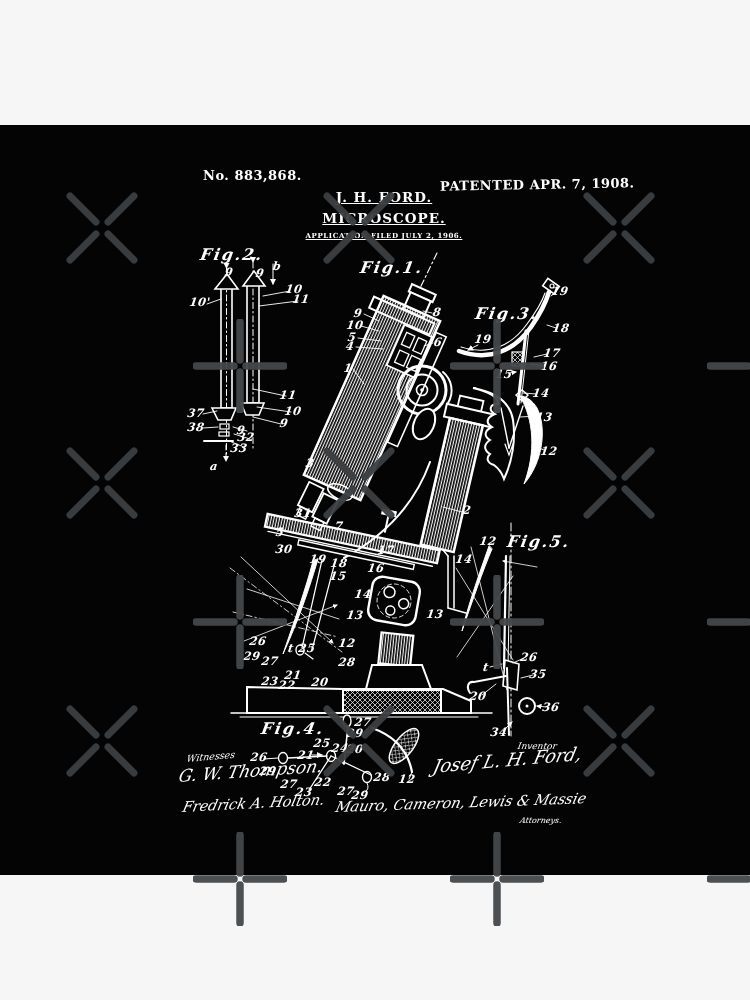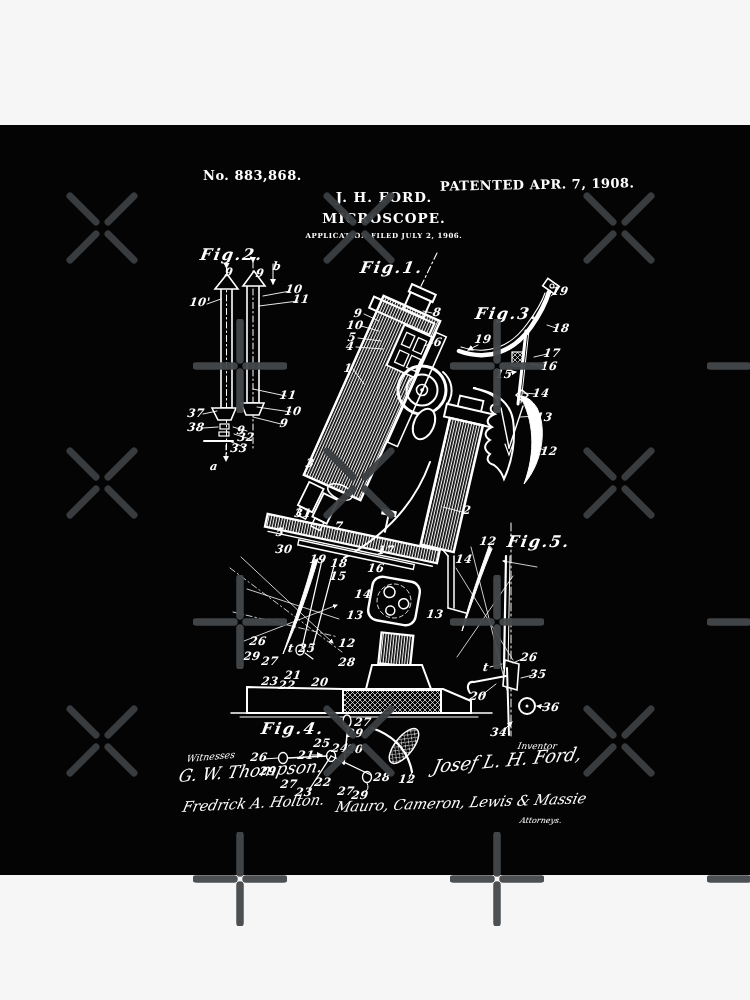--- a/index.html
+++ b/index.html
@@ -13,7 +13,7 @@
   .patent-number{left:203px;top:168px;font-size:13px;font-weight:bold;letter-spacing:.5px;}
   .patented-date{left:440px;top:177px;font-size:13px;font-weight:bold;letter-spacing:.5px;transform:rotate(-1deg);}
   .center-block{left:295px;top:189px;width:178px;text-align:center;}
-  .center-block *{position:static;display:block;}
+  .center-block *{position:static;display:block;text-decoration:underline;}
   .inventor-name{font-size:13.5px;font-weight:bold;letter-spacing:1px;}
   .invention-title{font-size:13.5px;font-weight:bold;letter-spacing:1px;margin-top:5px;}
   .application-note{font-size:7px;font-weight:bold;letter-spacing:.6px;margin-top:5px;}

